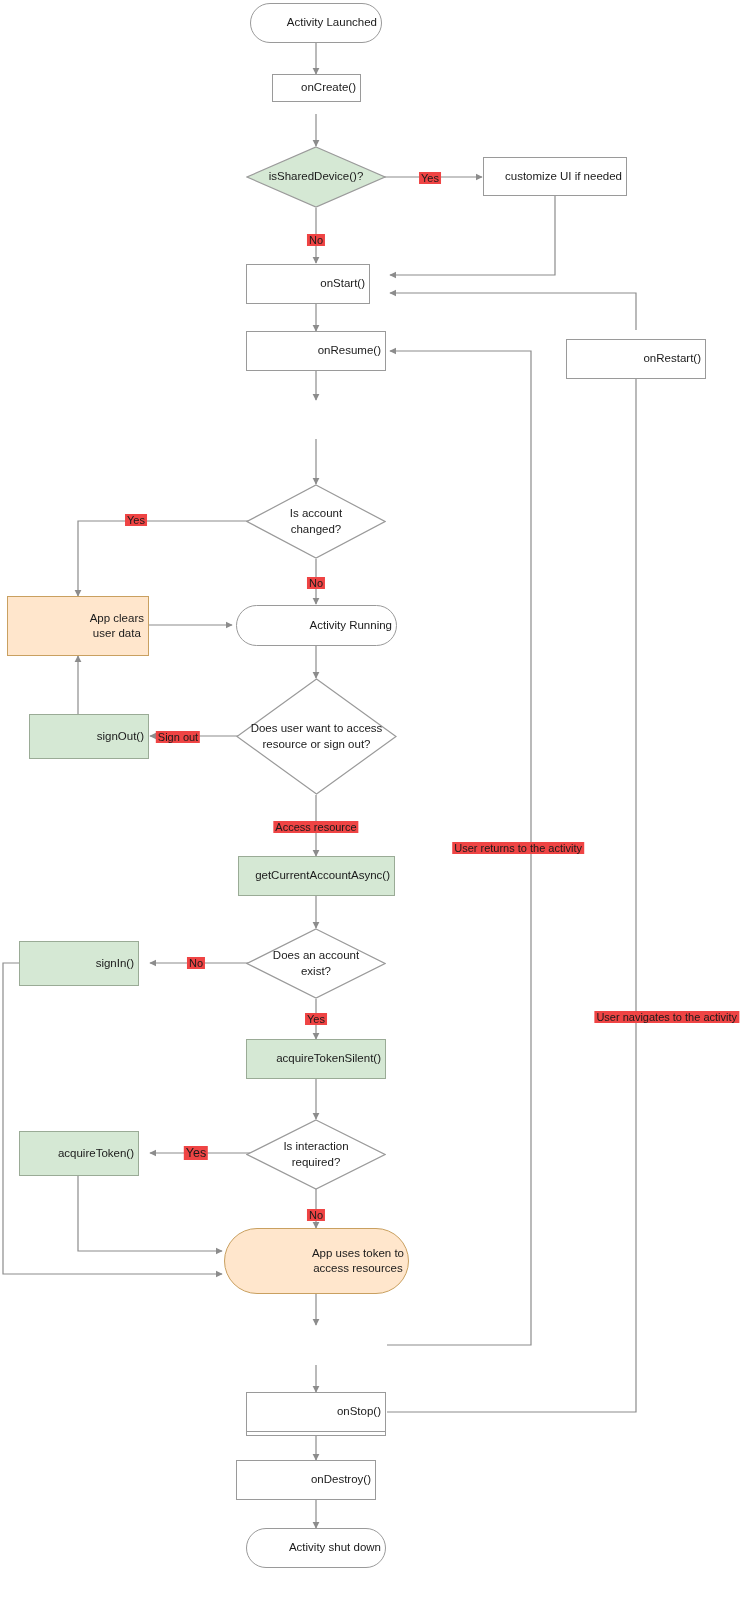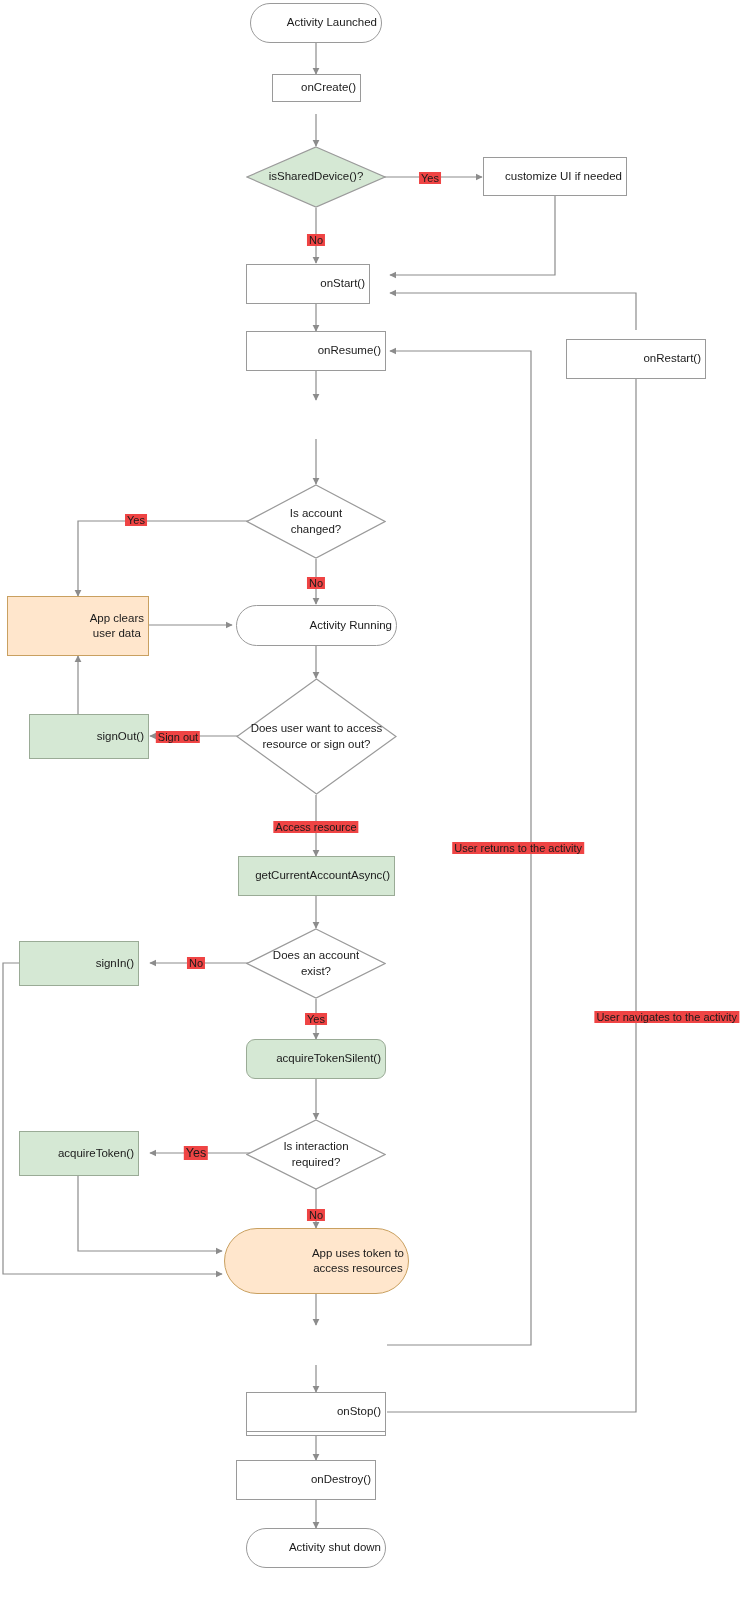--- a/index.html
+++ b/index.html
@@ -261,7 +261,7 @@
     <span>signIn()</span>
   </div>
 
-  <div class="node rect green" style="left:246px; top:1039px; width:140px; height:40px;border-radius:9px;">
+  <div class="node rect green" style="left:246px; top:1039px; width:140px; height:40px;">
     <span>acquireTokenSilent()</span>
   </div>
 

